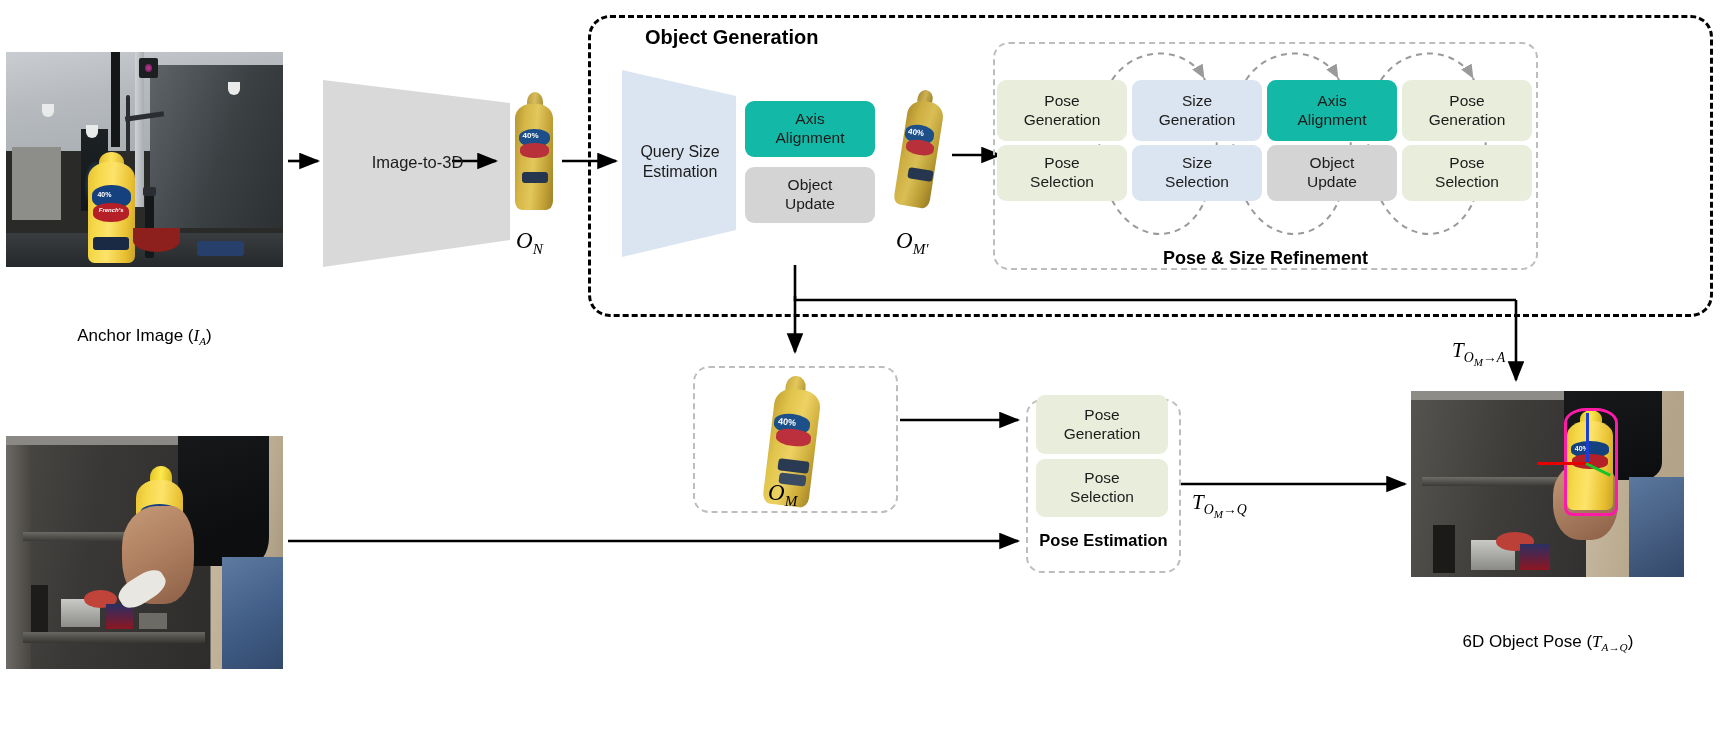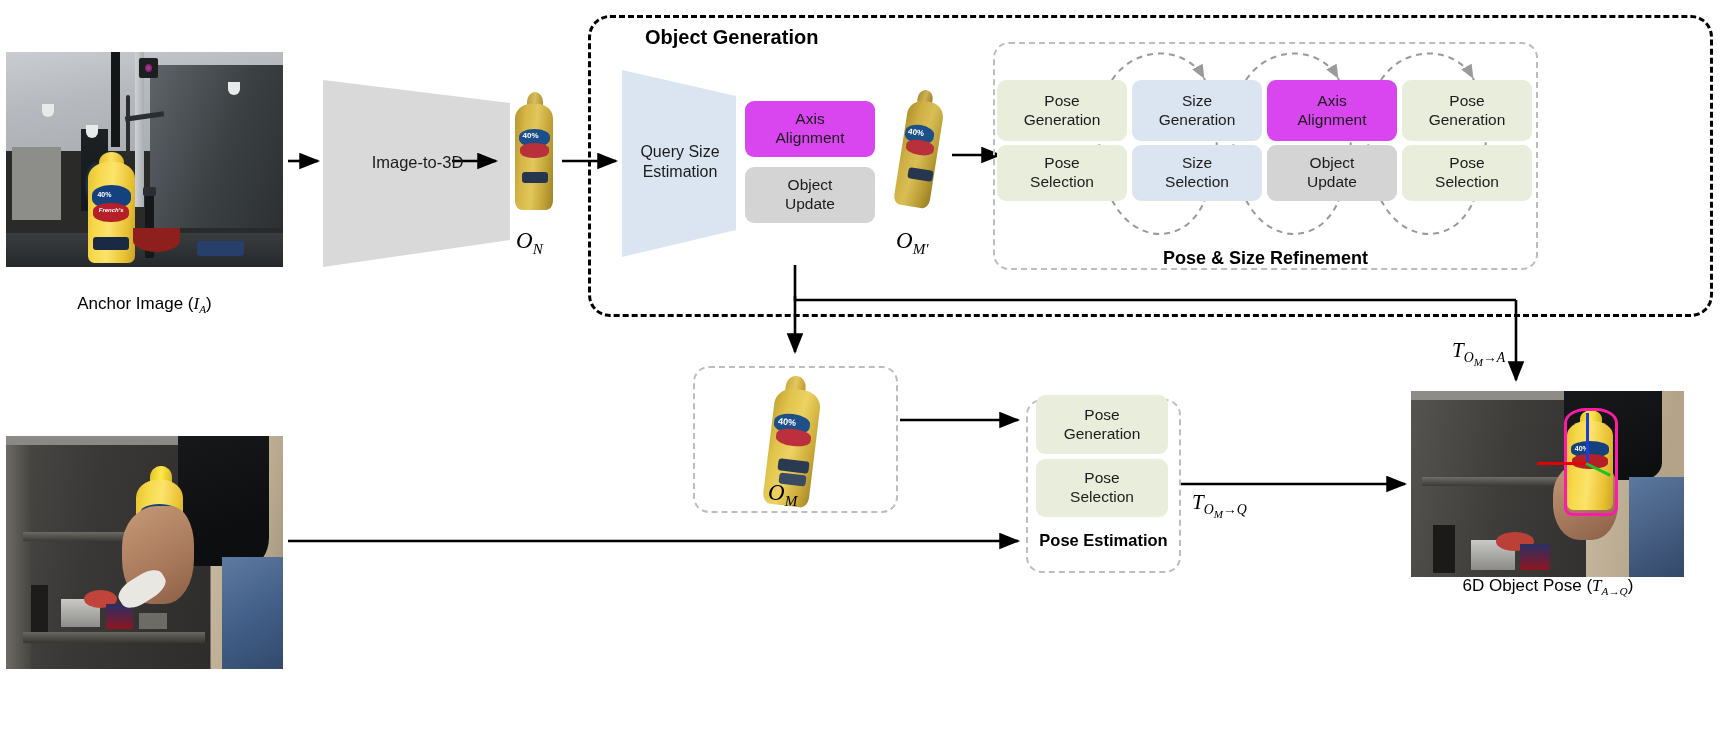--- a/index.html
+++ b/index.html
@@ -171,7 +171,7 @@
   }
   .green { background:#e8eedb; }
   .blue  { background:#dbe5f1; }
-  .peach { background:#d946ef; }
+  .peach { background:#14b8a6; }
   .grey  { background:#d4d4d4; }
 
   .dash-round {

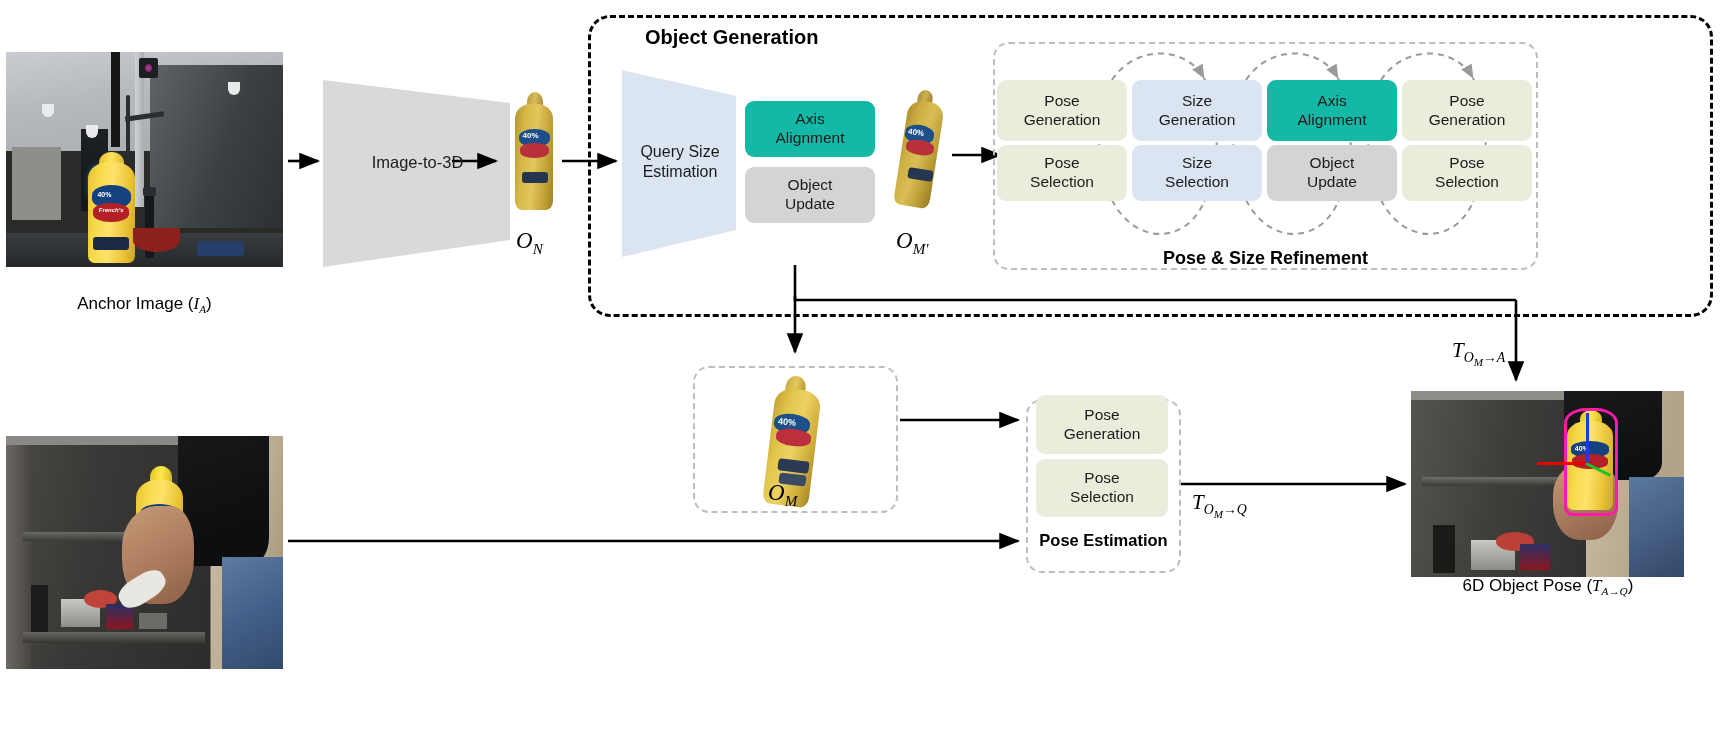--- a/index.html
+++ b/index.html
@@ -191,6 +191,7 @@
   .cap-plain {
     position:absolute; color:#000;
     font-family:"Liberation Sans", sans-serif;
+    margin-top:32px;
   }
   .math {
     position:absolute; font-family:"Liberation Serif", serif;

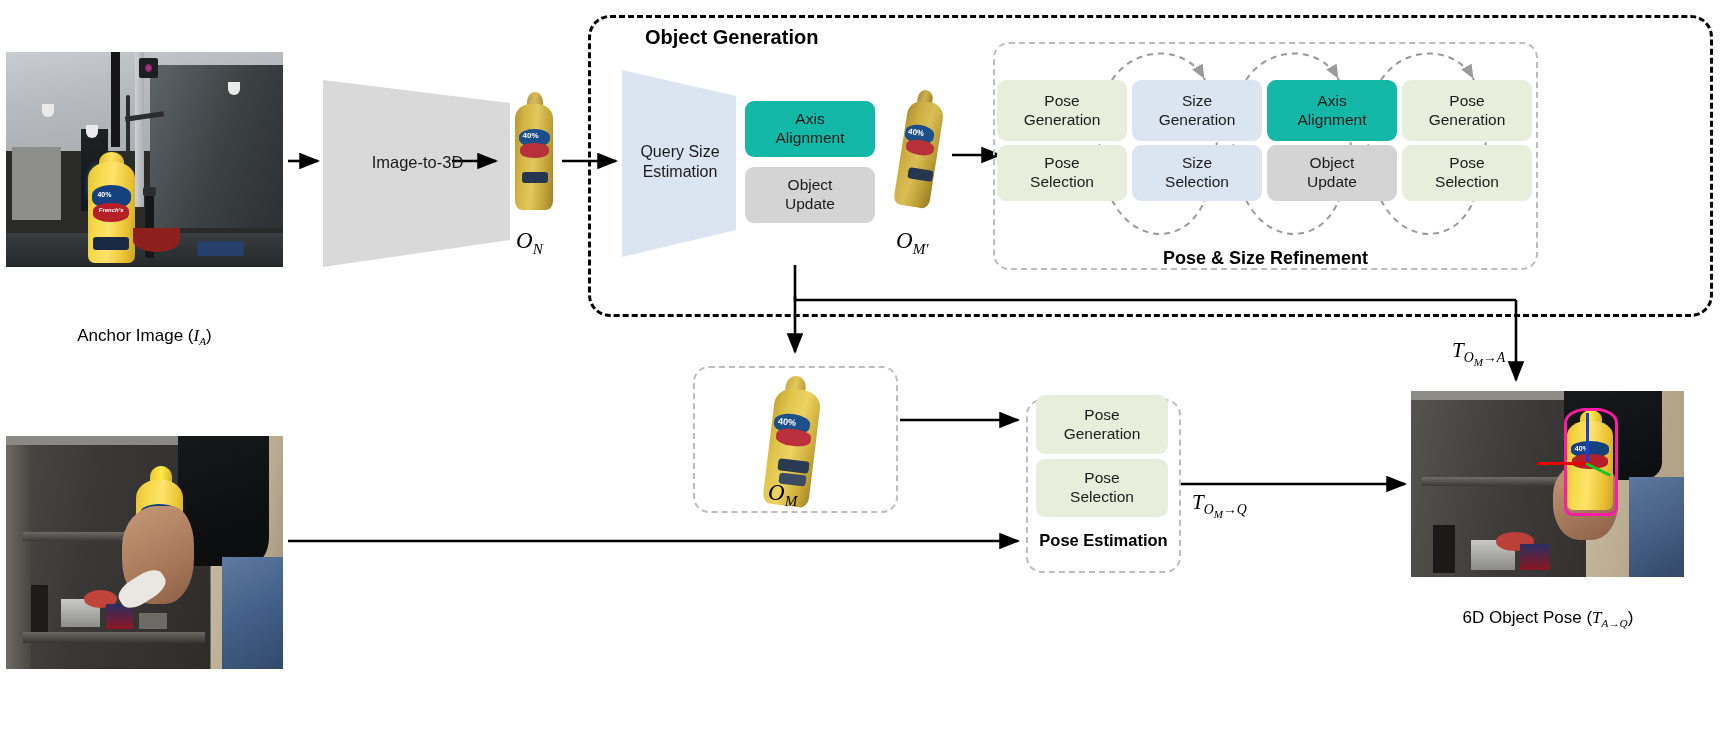--- a/index.html
+++ b/index.html
@@ -471,7 +471,7 @@
     <div style="position:absolute;left:46%;top:38%;width:20%;height:3px;background:#e60000;"></div>
     <div style="position:absolute;left:64%;top:38%;width:10%;height:3px;background:#19c42a;transform:rotate(26deg);transform-origin:left center;"></div>
   </div>
-  <div class="cap-plain" style="left:1390px;top:576px;width:316px;text-align:center;font-size:17px;">
+  <div class="cap-plain" style="left:1390px;top:600px;width:316px;text-align:center;font-size:17px;">
     <span>6D Object Pose (</span><span class="math" style="position:relative;"><span>T</span><sub>A→Q</sub></span><span>)</span>
   </div>
 

